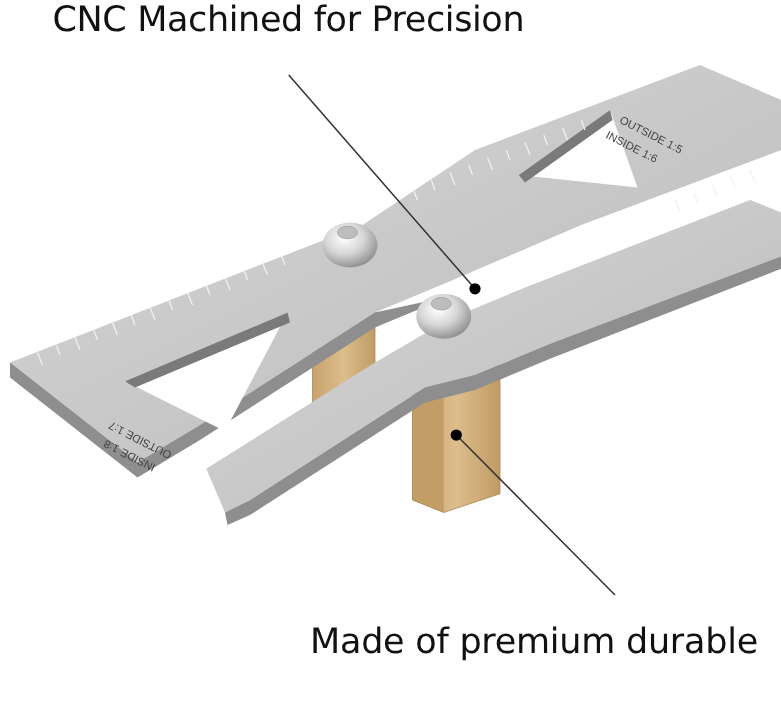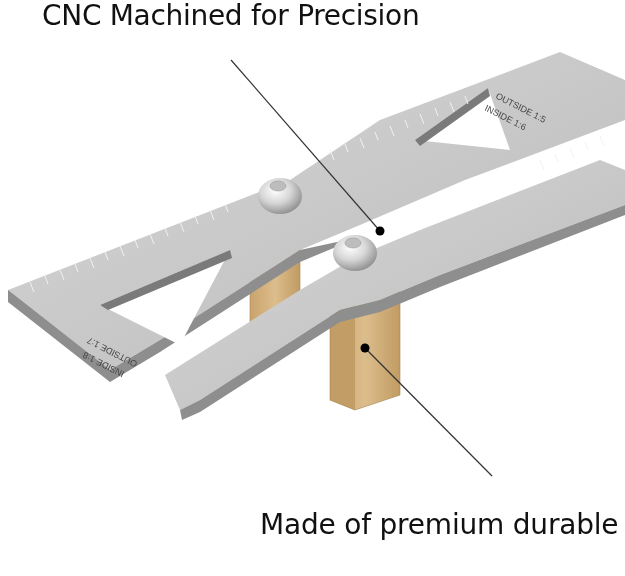--- a/index.html
+++ b/index.html
@@ -15,7 +15,7 @@
       font-size: 28px; line-height: 41px; color: #111111;
       white-space: nowrap; letter-spacing: -0.2px;
     }
-    .caption div { margin: 16px; }
+    .caption div { margin: 4px; }
     svg text { font-family: "Liberation Sans", sans-serif; }
   </style>
 </head>

